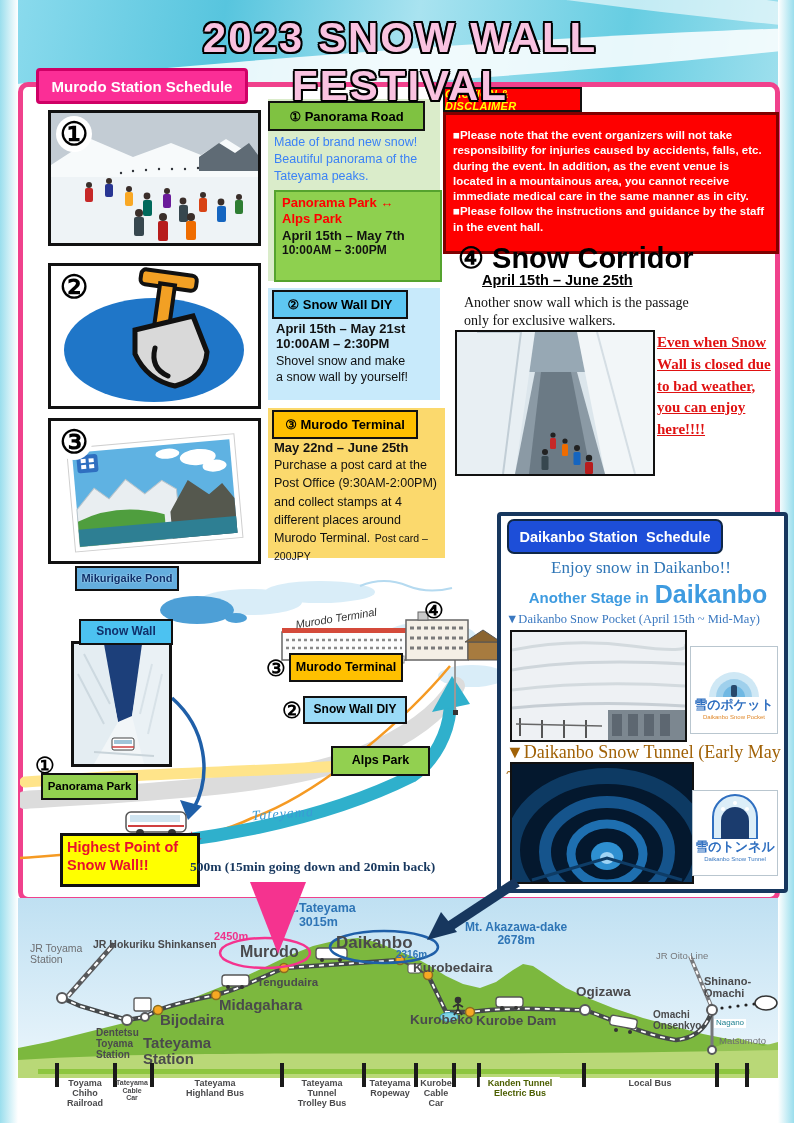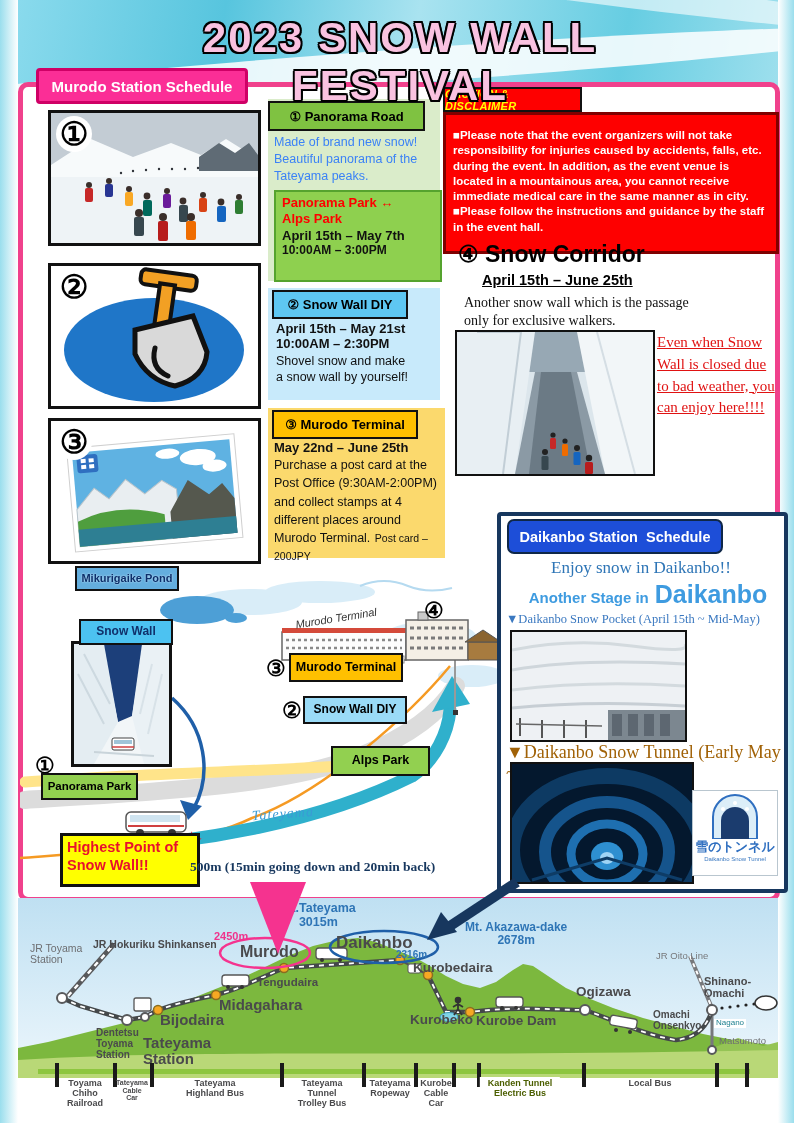--- a/index.html
+++ b/index.html
@@ -182,7 +182,7 @@
               color:#fff;font-weight:bold;font-size:11.5px;line-height:1.33;padding:13px 7px;z-index:3;">■Please note that the event organizers will not take responsibility for injuries caused by accidents, falls, etc. during the event. In addition, as the event venue is located in a mountainous area, you cannot receive immediate medical care in the same manner as in city.
 ■Please follow the instructions and guidance by the staff in the event hall.</div>
 
-  <div class="abs" style="left:458px;top:241px;font-size:23px;font-weight:bold;color:#000;z-index:3;">④ Snow Corridor</div>
+  <div class="abs" style="left:458px;top:241px;font-size:29px;font-weight:bold;color:#000;z-index:3;">④ Snow Corridor</div>
   <div class="abs" style="left:482px;top:272px;font-size:14.5px;font-weight:bold;color:#000;text-decoration:underline;z-index:3;">April 15th – June 25th</div>
   <div class="abs pre" style="left:464px;top:294px;font-family:'Liberation Serif',serif;font-size:14px;color:#111;line-height:1.3;z-index:3;">Another snow wall which is the passage
 only for exclusive walkers.</div>

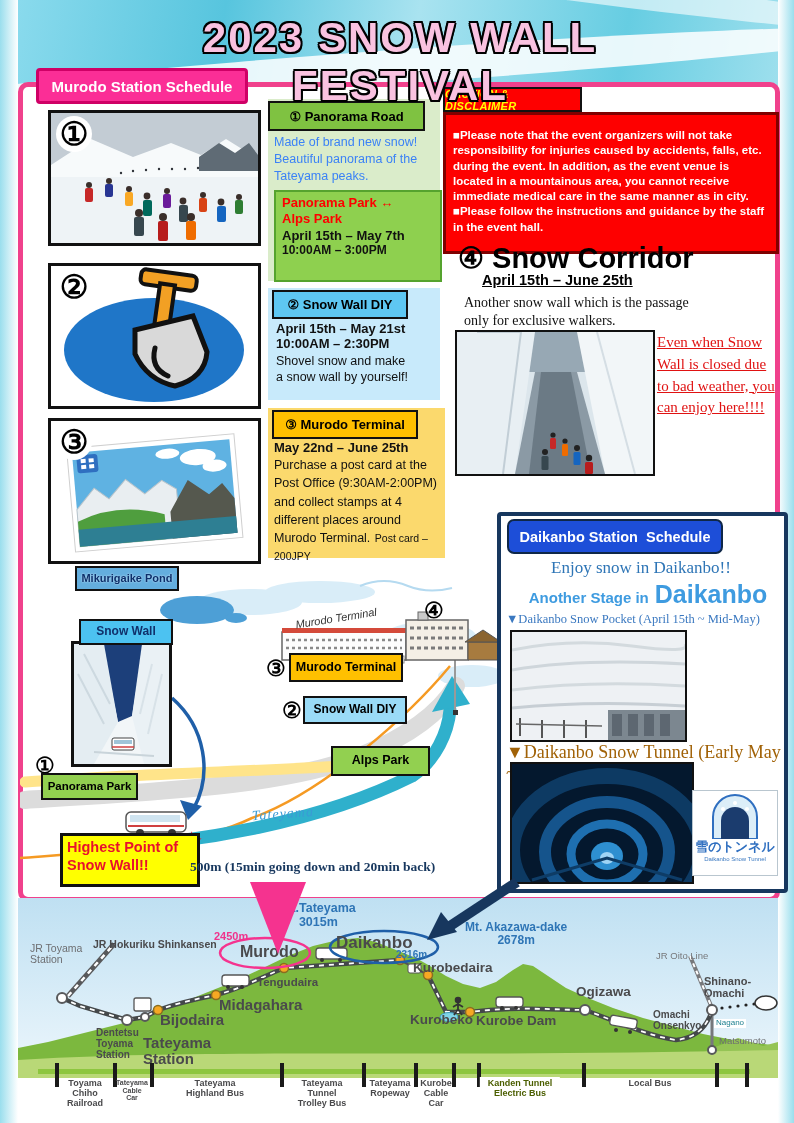--- a/index.html
+++ b/index.html
@@ -222,7 +222,7 @@
     </svg>
   </div>
 
-  <div class="abs" style="left:657px;top:332px;width:120px;font-family:'Liberation Serif',serif;font-weight:normal;font-size:15px;
+  <div class="abs" style="left:657px;top:332px;width:120px;font-family:'Liberation Serif',serif;font-weight:bold;font-size:15px;
               color:#e01212;text-decoration:underline;line-height:1.45;z-index:3;">Even when Snow Wall is closed due to bad weather, you can enjoy here!!!!</div>
 
   <div class="abs" style="left:497px;top:512px;width:283px;height:373px;border:4px solid #17375e;border-radius:4px;background:#fff;z-index:4;">

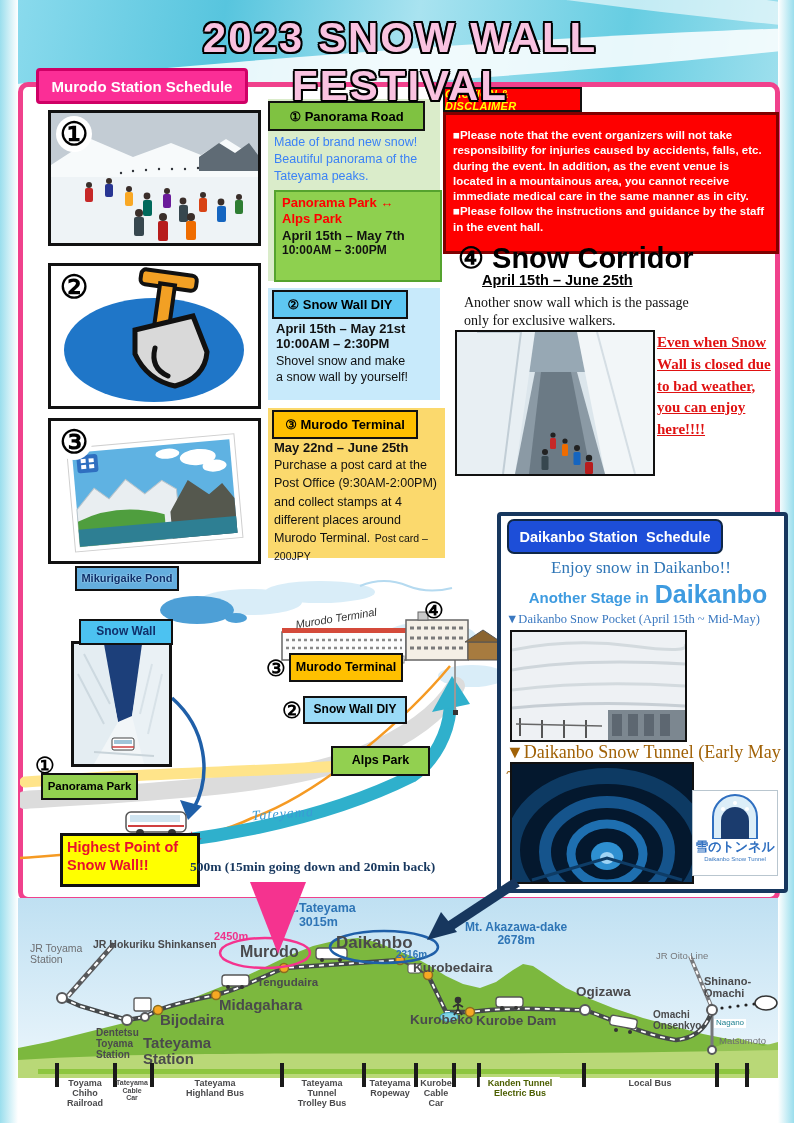--- a/index.html
+++ b/index.html
@@ -256,6 +256,16 @@
       </svg>
     </div>
 
+    <div style="position:absolute;left:189px;top:130px;width:86px;height:86px;border:1px solid #b9c6cf;background:#fff;text-align:center;">
+      <svg viewBox="0 0 86 50" width="86" height="50">
+        <path d="M18,50 A25,25 0 0 1 68,50 Z" fill="#cfe8f5"></path>
+        <path d="M25,50 A18,18 0 0 1 61,50 Z" fill="#9fd0ec"></path>
+        <path d="M32,50 A11,11 0 0 1 54,50 Z" fill="#6fb8e3"></path>
+        <rect x="40" y="38" width="6" height="12" rx="2" fill="#27496d"></rect>
+      </svg>
+      <div style="font-size:13px;font-weight:bold;color:#2f6fc0;line-height:1.3;">雪のポケット</div>
+      <div style="font-size:6px;color:#e08a2e;">Daikanbo Snow Pocket</div>
+    </div>
 
     <div style="position:absolute;left:5px;top:226px;font-family:'Liberation Serif',serif;font-size:18px;color:#a16207;">▼Daikanbo Snow Tunnel (Early May ~ Mid-June)</div>
 

